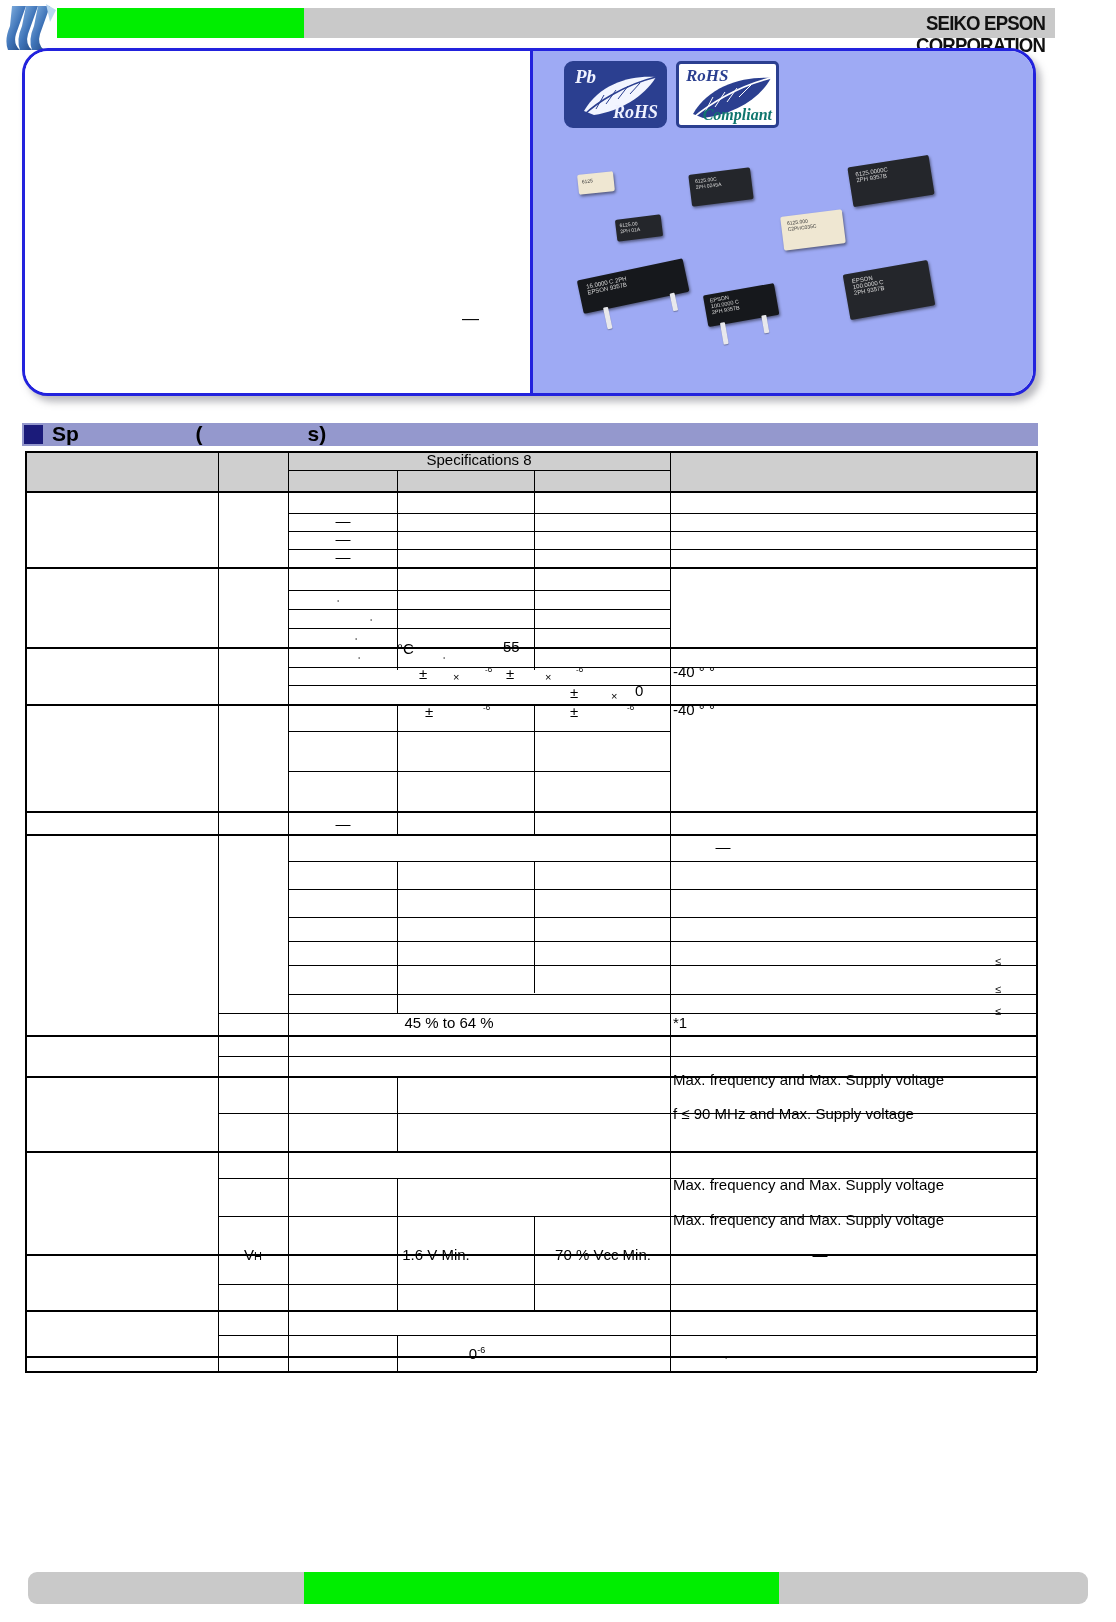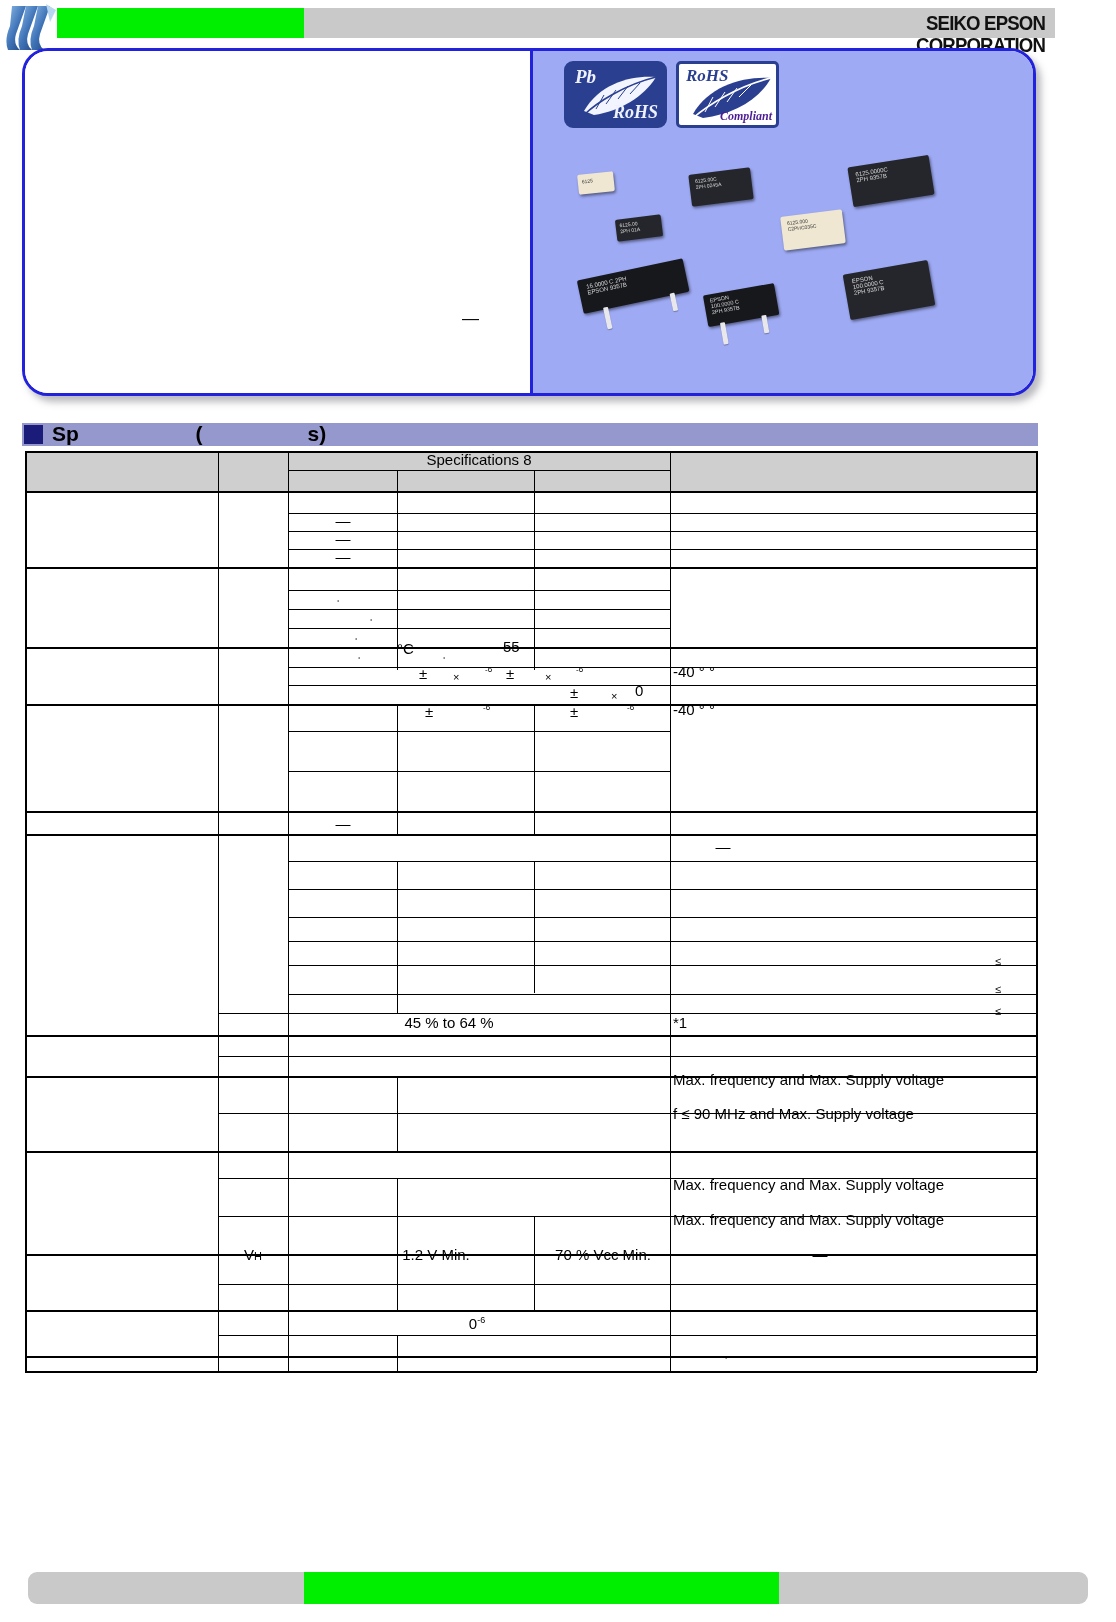--- a/index.html
+++ b/index.html
@@ -48,7 +48,7 @@
   .badge.pb .t1{left:9px;top:3px;font-size:19px;color:#eef1ff;}
   .badge.pb .t2{position:absolute;right:7px;bottom:3px;font-size:18px;font-style:italic;font-weight:bold;color:#eef1ff;font-family:"Liberation Serif","DejaVu Serif",serif;}
   .badge.rohs .t1{left:7px;top:2px;font-size:17px;color:#2b3f90;}
-  .badge.rohs .t2{position:absolute;right:4px;bottom:1px;font-size:12px;font-style:italic;font-weight:bold;color:#4c1d95;font-family:"Liberation Serif","DejaVu Serif",serif;}
+  .badge.rohs .t2{position:absolute;right:4px;bottom:1px;font-size:16px;font-style:italic;font-weight:bold;color:#0f766e;font-family:"Liberation Serif","DejaVu Serif",serif;}
   .leafsvg{position:absolute;left:0;top:0;width:103px;height:67px;}
 
   

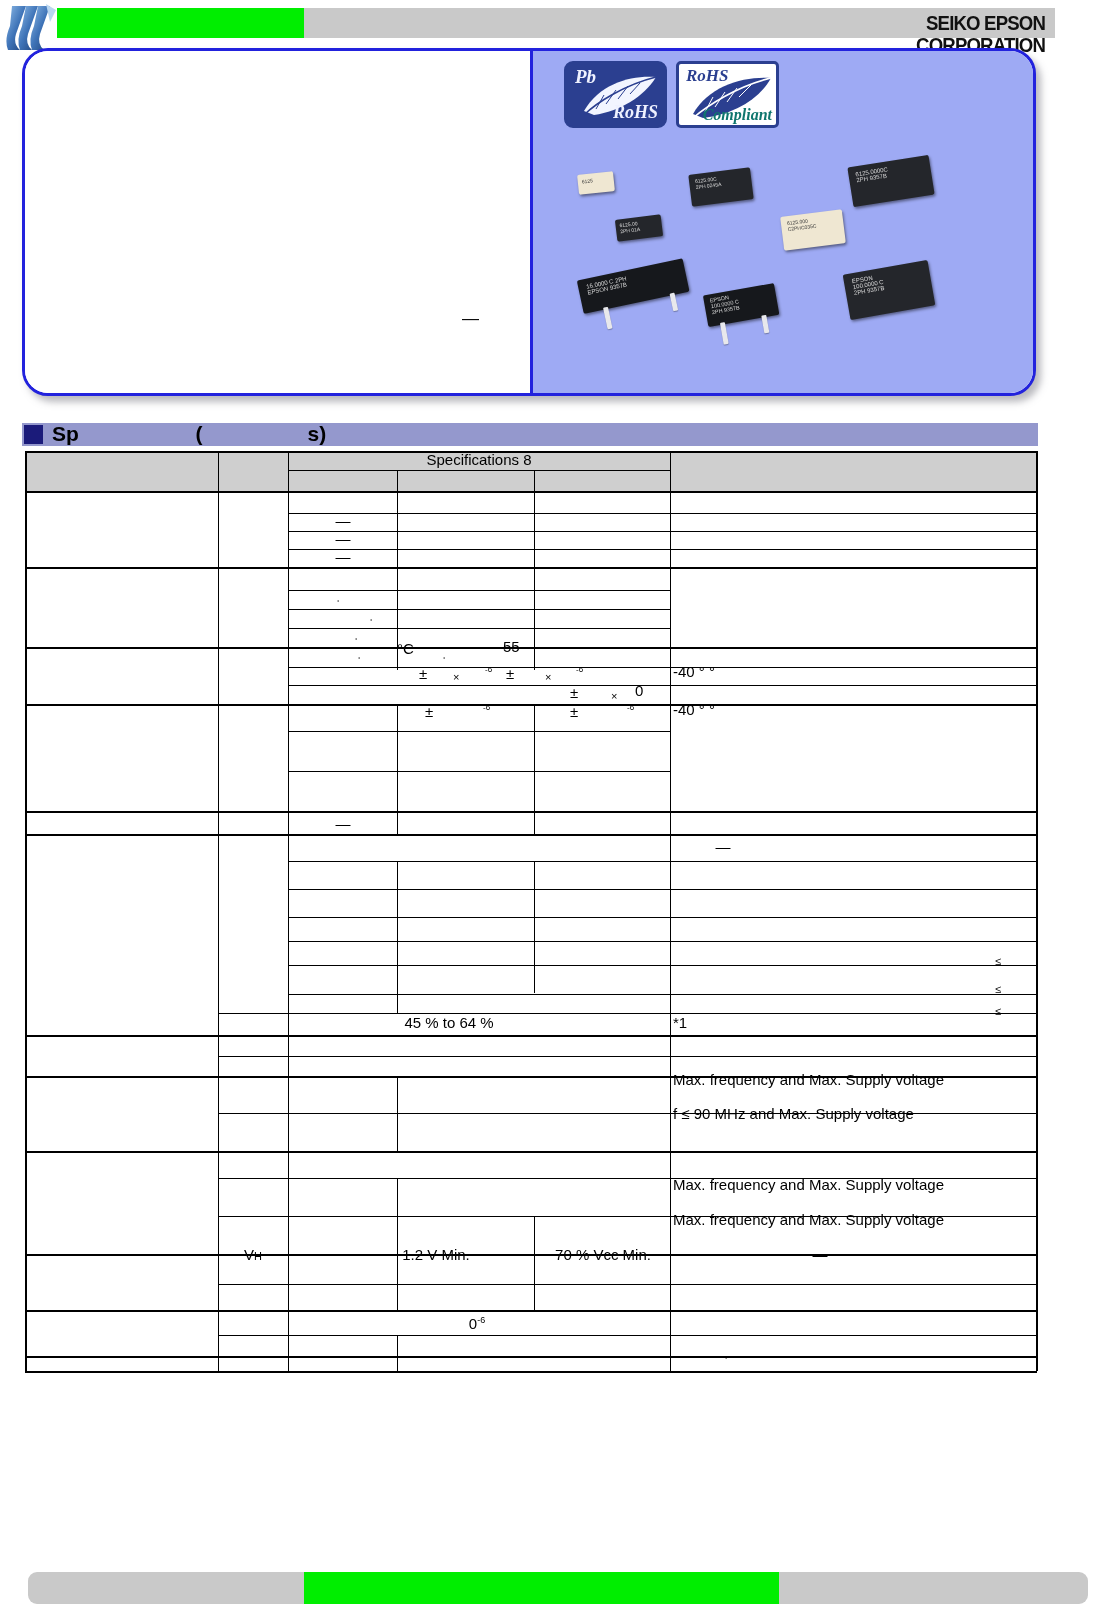--- a/index.html
+++ b/index.html
@@ -327,7 +327,7 @@
   <div class="tx" style="left:219px;top:796px;">
     <span>V</span><span class="tx sm" style="position:static;font-size:11px;">H</span>
   </div>
-  <div class="tx c" style="left:411px;top:796px;">1.2 V Min.</div>
+  <div class="tx c" style="left:411px;top:796px;">1.6 V Min.</div>
   <div class="tx c" style="left:578px;top:796px;">70 % Vcc Min.</div>
   <div class="tx c" style="left:795px;top:796px;">—</div>
 

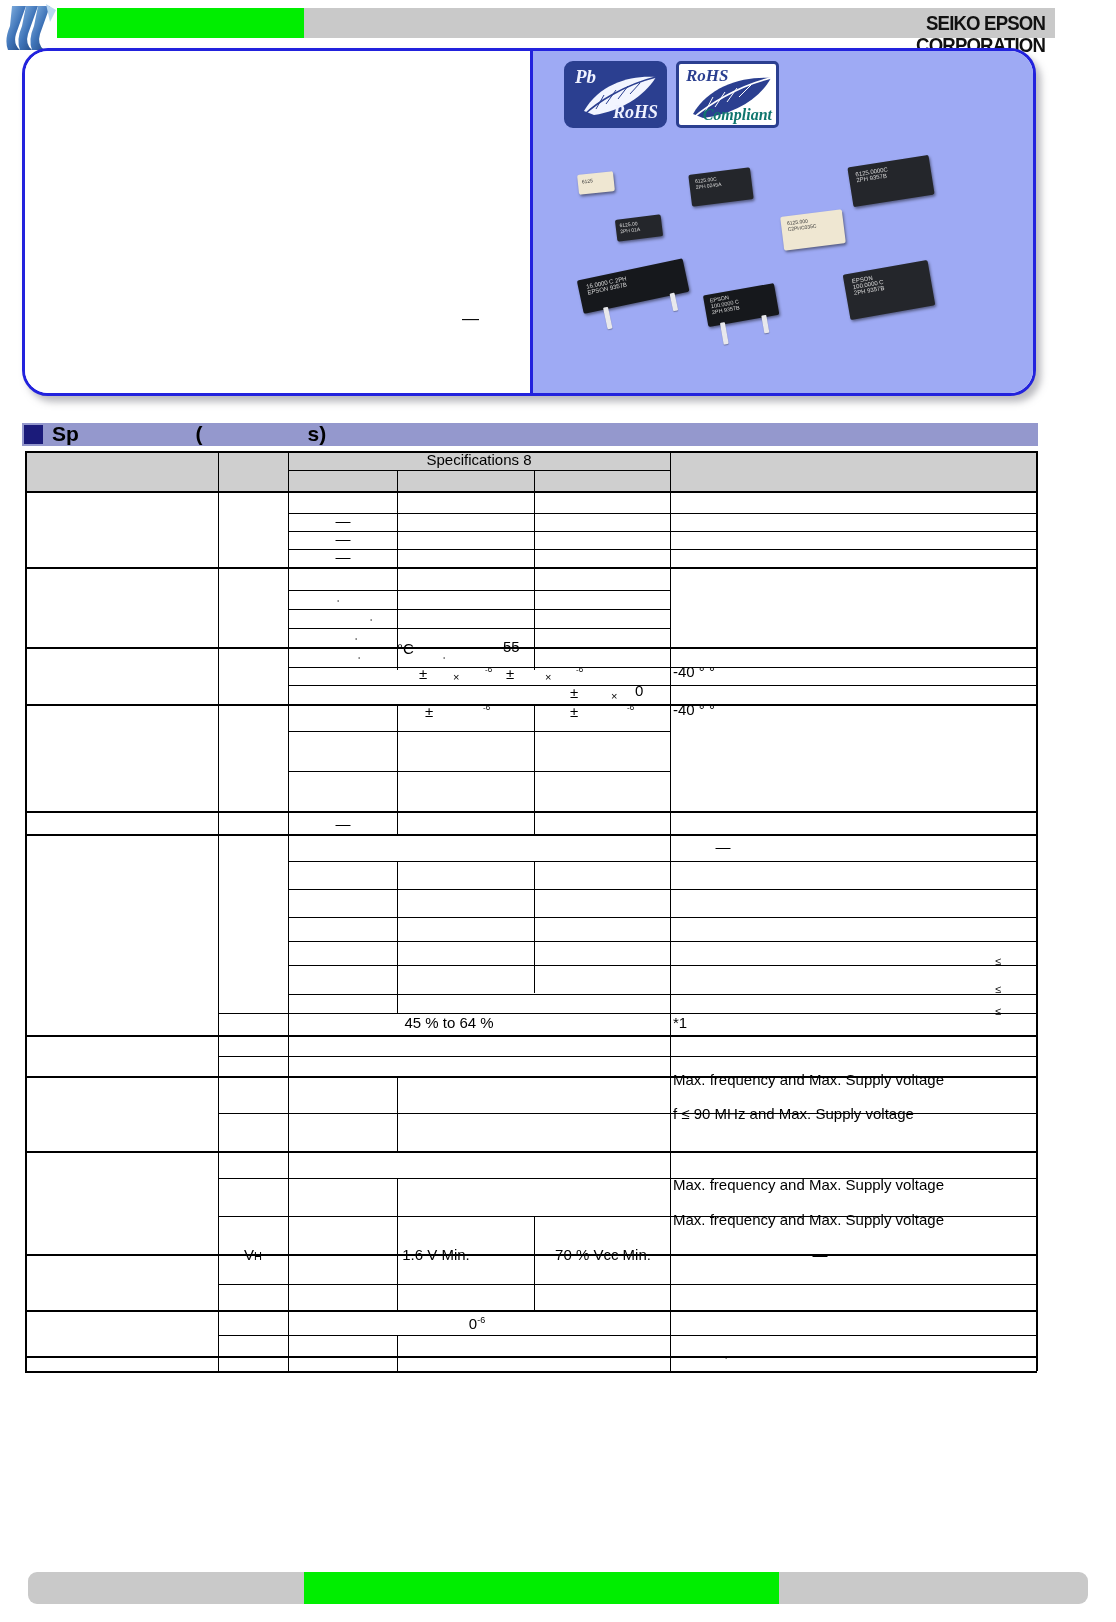--- a/index.html
+++ b/index.html
@@ -331,7 +331,7 @@
   <div class="tx c" style="left:578px;top:796px;">70 % Vcc Min.</div>
   <div class="tx c" style="left:795px;top:796px;">—</div>
 
-  <div class="tx c" style="left:452px;top:861px;">
+  <div class="tx c" style="left:452px;top:891px;">
     <span>0</span><span class="sup">-6</span>
   </div>
   <div class="tx tiny" style="left:700px;top:900px;">°</div>

